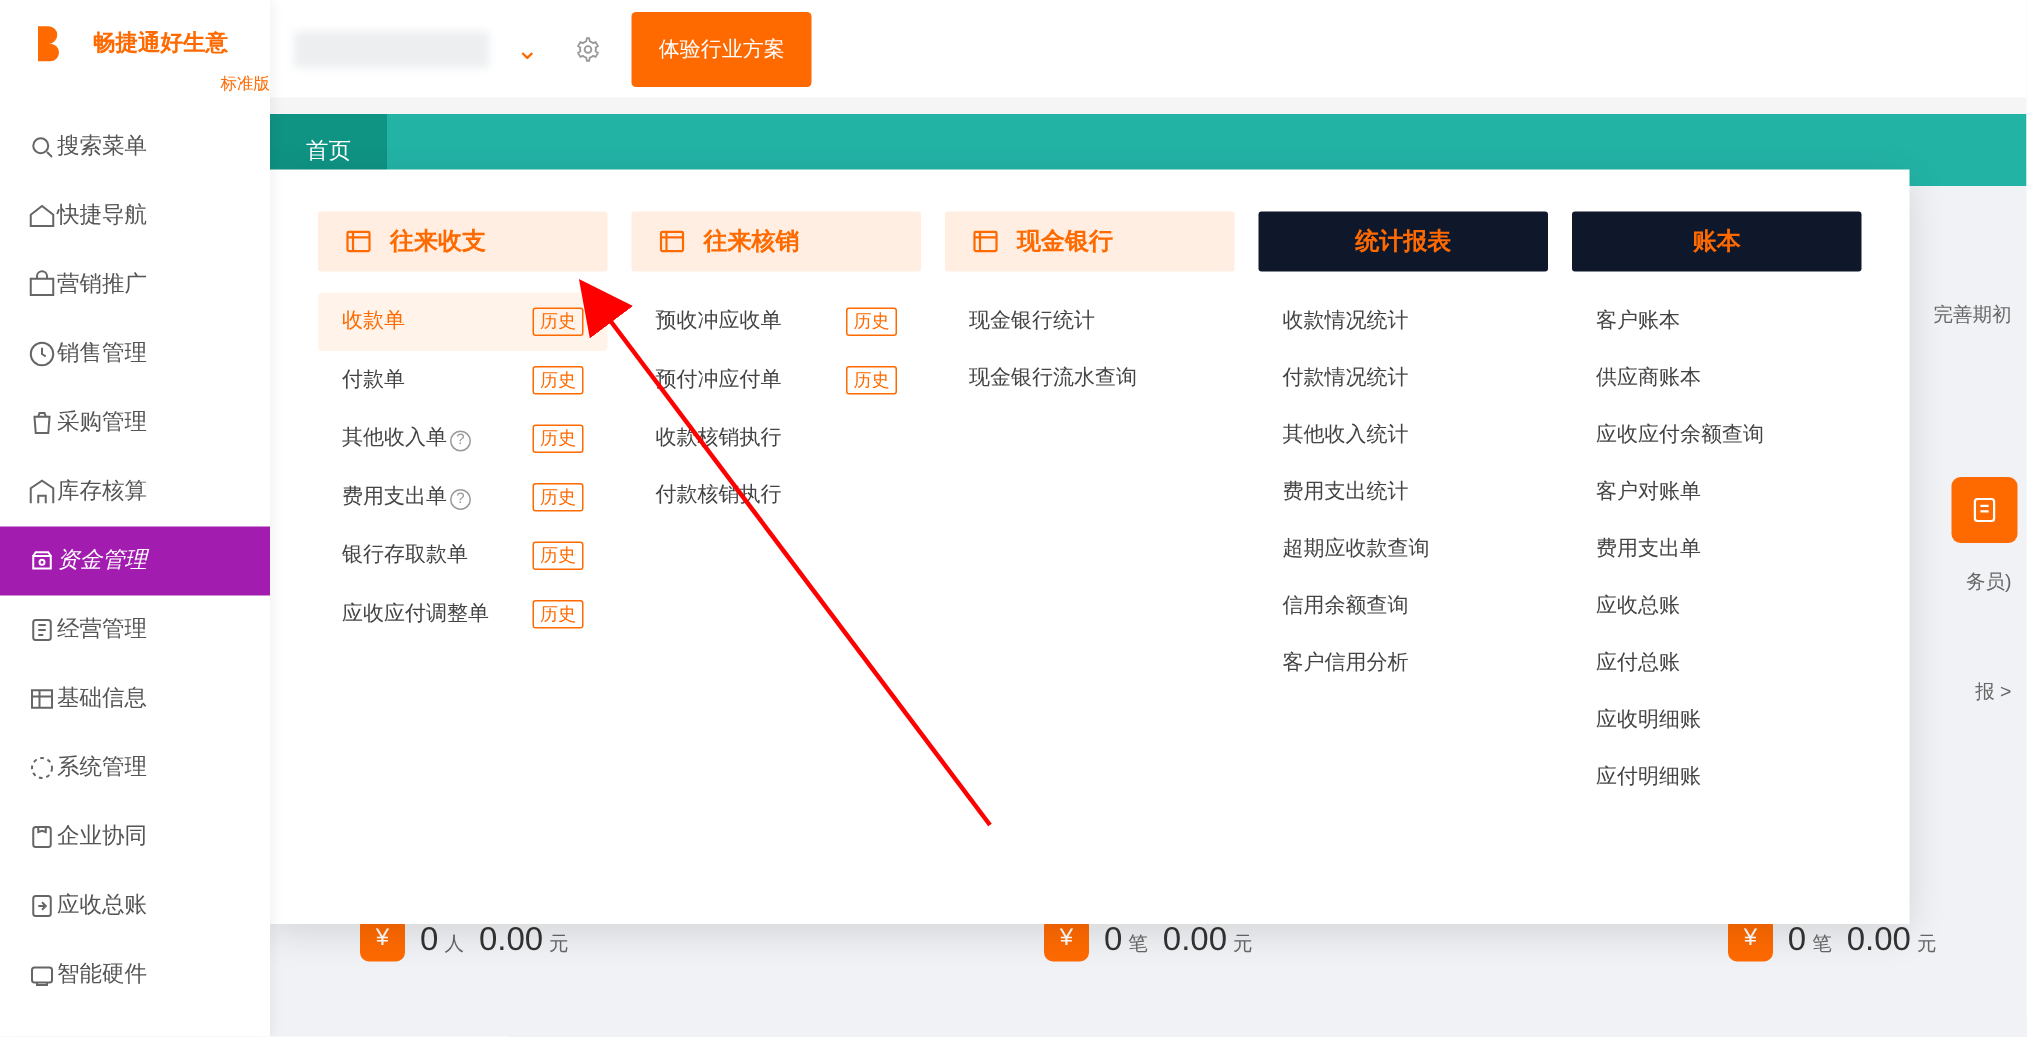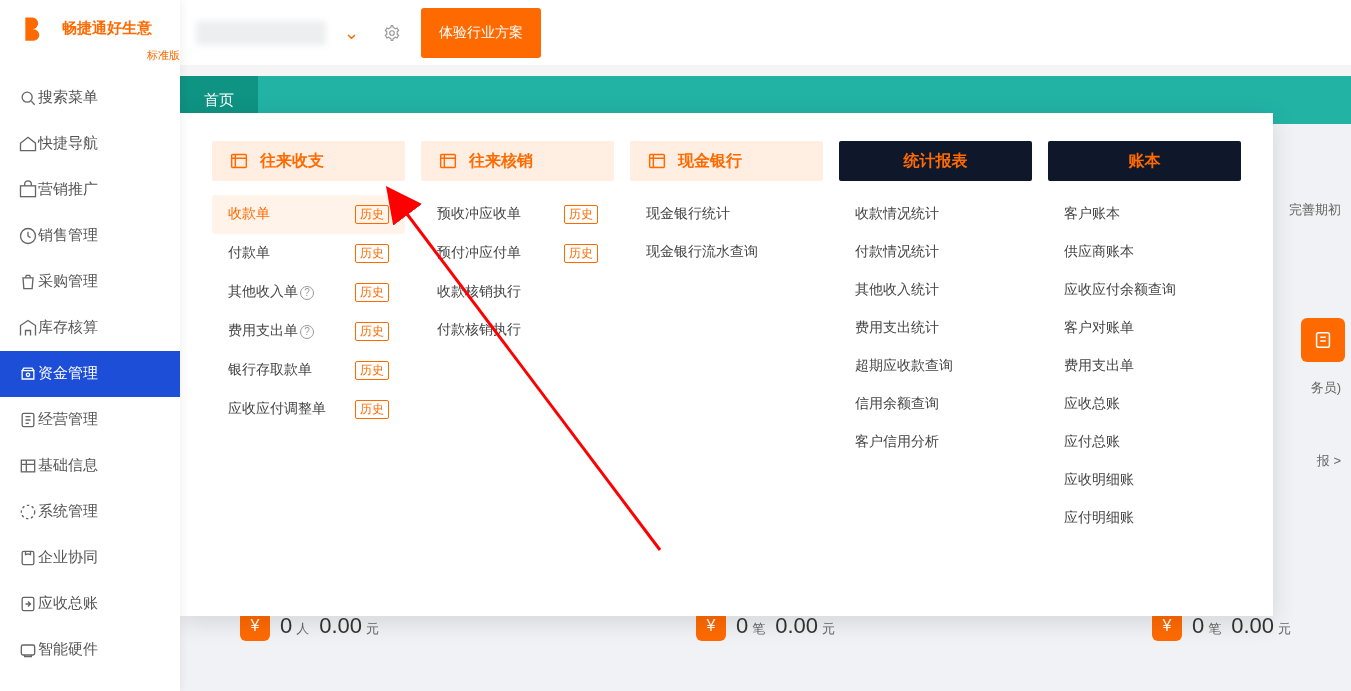--- a/index.html
+++ b/index.html
@@ -14,7 +14,7 @@
     .nav { padding: 6px 0; }
     .nav-item { display: flex; align-items: flex-start; padding: 13px 18px; font-size: 15px; color: #555; cursor: pointer; }
     .nav-item .icon { width: 20px; height: 20px; color: #666; flex-shrink: 0; }
-    .nav-item.active { background: #1d4ed8; color: #fff; }
+    .nav-item.active { background: #a21caf; color: #fff; font-style: italic; }
     .nav-item.active .icon { color: #fff; }
 
     

